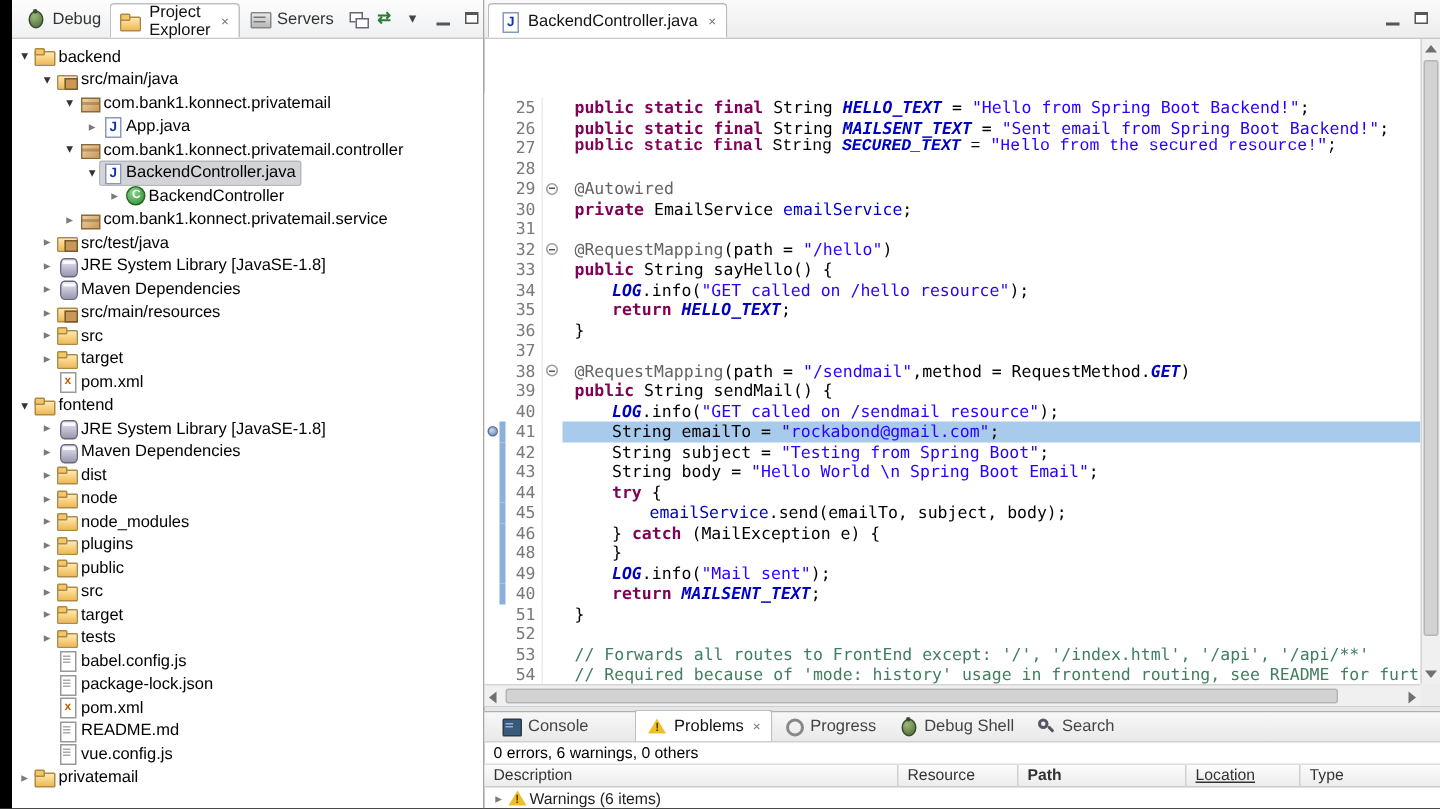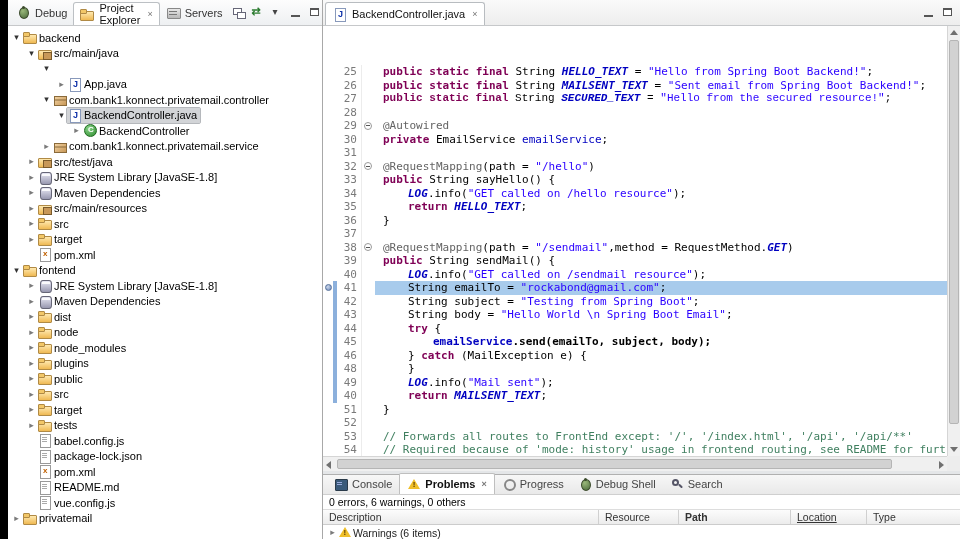--- a/index.html
+++ b/index.html
@@ -156,6 +156,10 @@
         </div>
         <div class="tree-row" style="padding-left: 33px;">
           <span class="arrow exp">▾</span>
+          <span class="node">
+            <span class="ticon i-pkg"></span>
+            <span class="tlabel">com.bank1.konnect.privatemail</span>
+          </span>
         </div>
         <div class="tree-row" style="padding-left: 48px;">
           <span class="arrow">▸</span>

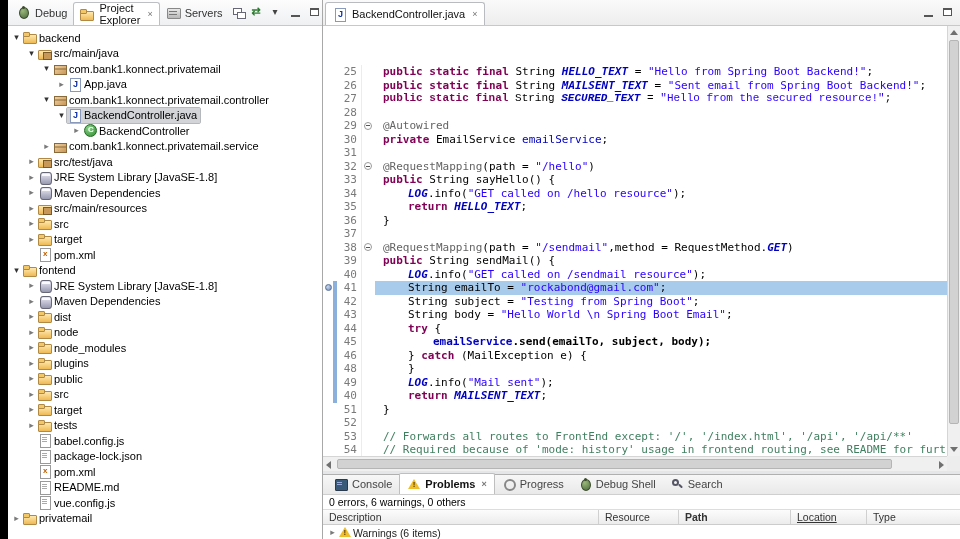--- a/index.html
+++ b/index.html
@@ -513,7 +513,7 @@
             <span class="ann diff"></span>
             <span class="num">45</span>
             <span class="fold"></span>
-            <span class="ct" style="padding-left: 58px; font-weight: bold;"><span class="t-fl">emailService</span><span class="t-d">.send(emailTo, subject, body);</span></span>
+            <span class="ct" style="padding-left: 58px;"><span class="t-fl">emailService</span><span class="t-d">.send(emailTo, subject, body);</span></span>
           </div>
           <div class="cl">
             <span class="ann diff"></span>

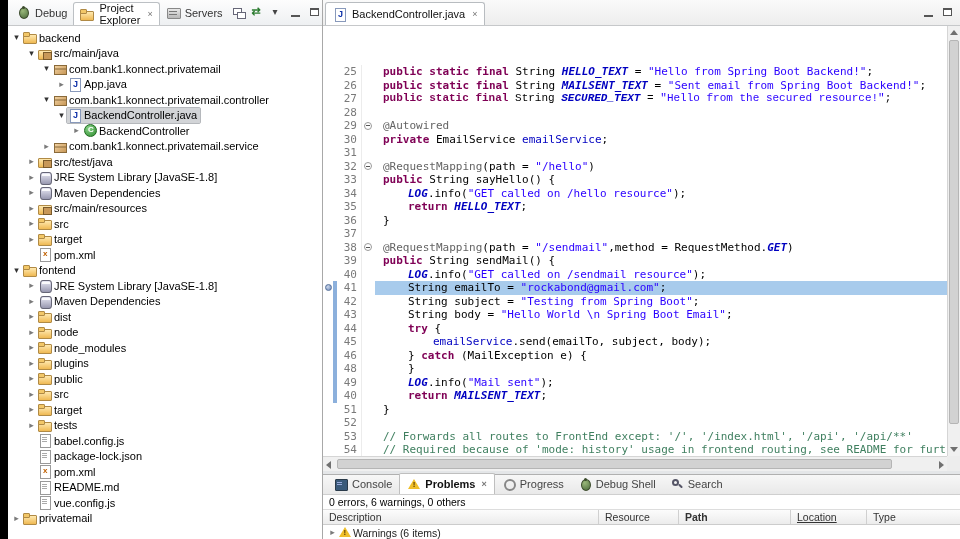--- a/index.html
+++ b/index.html
@@ -98,7 +98,7 @@
   .bottom-panel{position:absolute;left:323px;top:474px;width:637px;height:65px;background:#fff;border-top:1px solid #b0b0b0;box-sizing:border-box;}
   .btabs{height:20px;background:linear-gradient(#f7f7f7,#e9e9e9);border-bottom:1px solid #cfcfcf;display:flex;align-items:flex-end;padding-left:4px;box-sizing:border-box;}
   .btab{display:flex;align-items:center;gap:3px;height:20px;padding:0 7px;font-size:11px;color:#444;cursor:default;}
-  .btab.active{background:#fff;border:1px solid #bfbfbf;border-bottom:none;border-radius:2px 2px 0 0;font-weight:bold;color:#111;}
+  .btab.active{background:#fff;border:1px solid #bfbfbf;border-bottom:none;border-radius:2px 2px 0 0;font-weight:normal;color:#111;margin-left:24px;}
   .summary{height:14px;line-height:14px;font-size:10.5px;padding-left:6px;color:#000;}
   .phead{height:16px;display:flex;background:linear-gradient(#fcfcfc,#ececec);border-top:1px solid #ddd;border-bottom:1px solid #ccc;box-sizing:border-box;}
   .hc{font-size:10.5px;color:#333;line-height:14px;padding-left:6px;border-right:1px solid #d0d0d0;box-sizing:border-box;}

